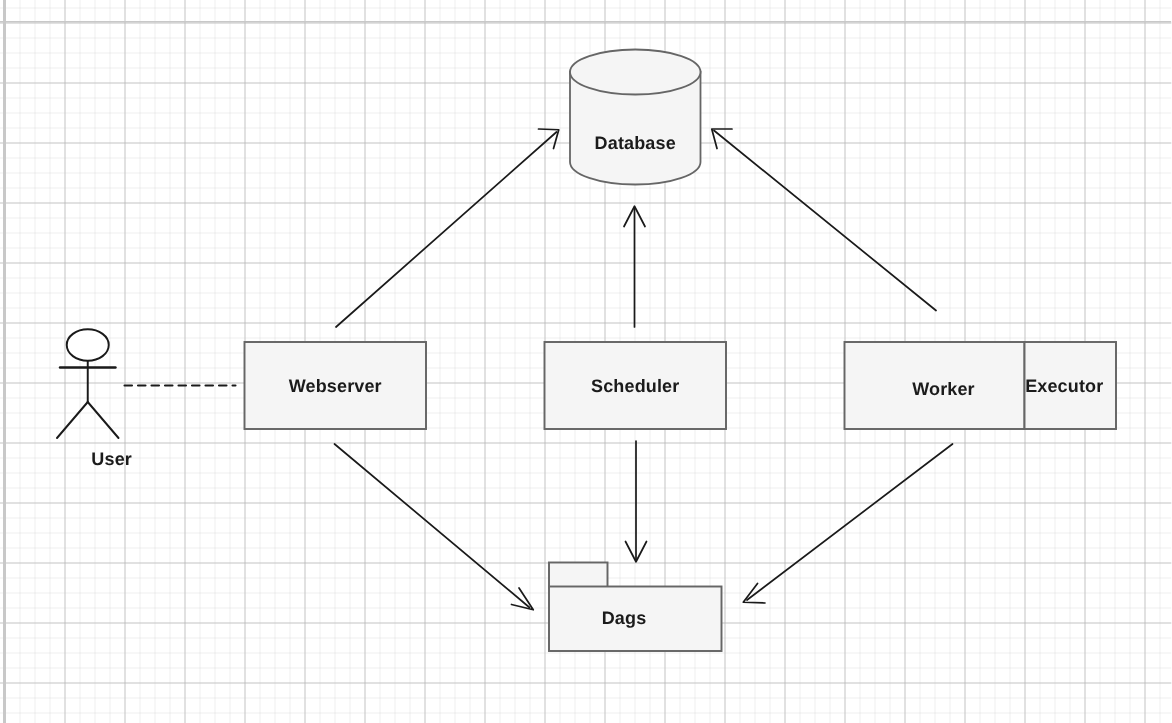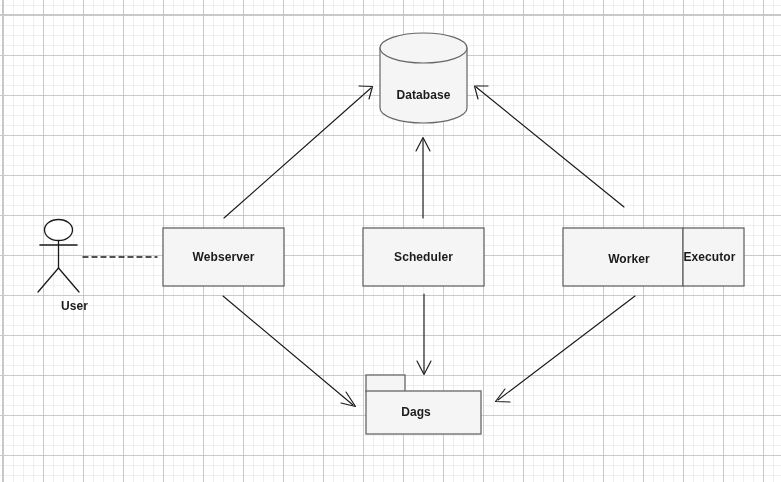--- a/index.html
+++ b/index.html
@@ -170,7 +170,7 @@
 
   <div class="shape-label" style="left:366px; top:405px; width:100px;">Dags</div>
 
-  <div class="shape-label" style="left:46px; top:299px; width:57px;">User</div>
+  <div class="shape-label" style="left:31px; top:299px; width:57px;text-align:right;">User</div>
 
 </div>
 

